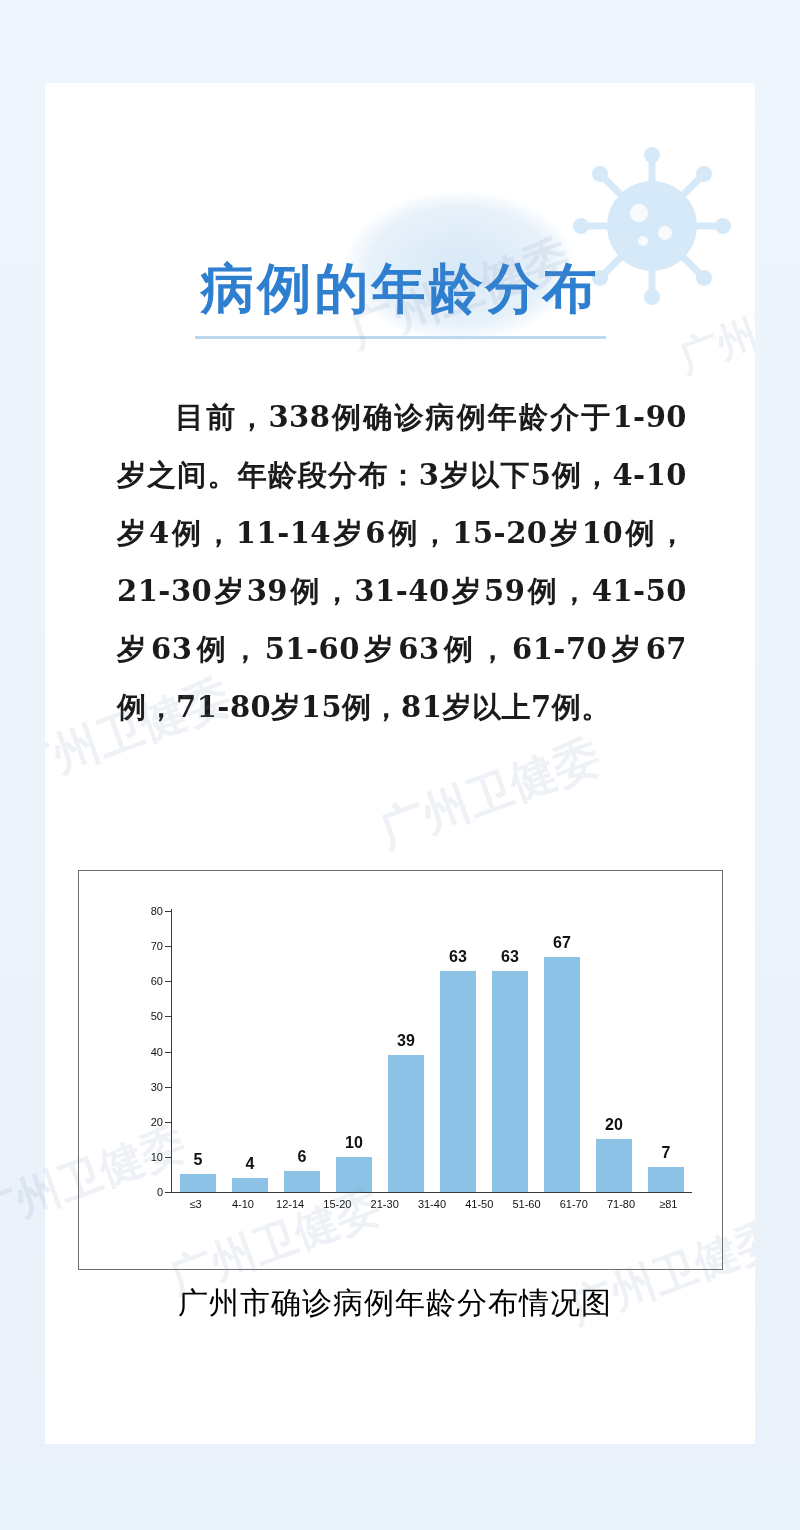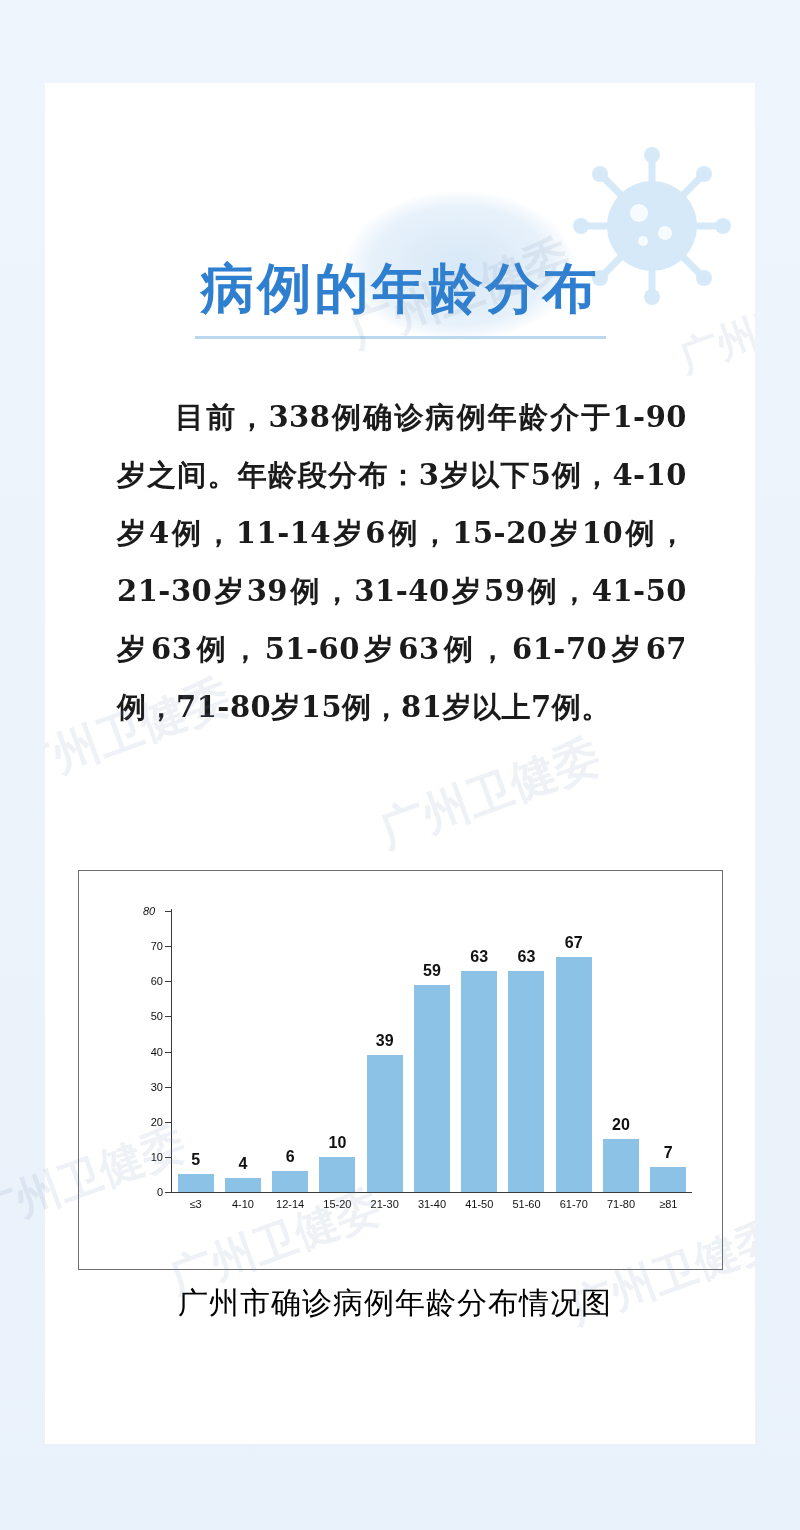--- a/index.html
+++ b/index.html
@@ -285,7 +285,7 @@
           <div class="tick" style="top: 75.125px;"></div>
           <div class="ylabel" style="position: absolute; left: 56px; top: 75.125px; width: 28px; text-align: right; margin-right: 17px;">70</div>
           <div class="tick" style="top: 40px;"></div>
-          <div class="ylabel" style="position: absolute; left: 56px; top: 40px; width: 28px; text-align: center; margin-right: 0px; font-style: italic;">80</div>
+          <div class="ylabel" style="position: absolute; left: 56px; top: 40px; width: 28px; text-align: right; margin-right: 0px;">80</div>
         </div>
 
       <div class="bars" id="bars">

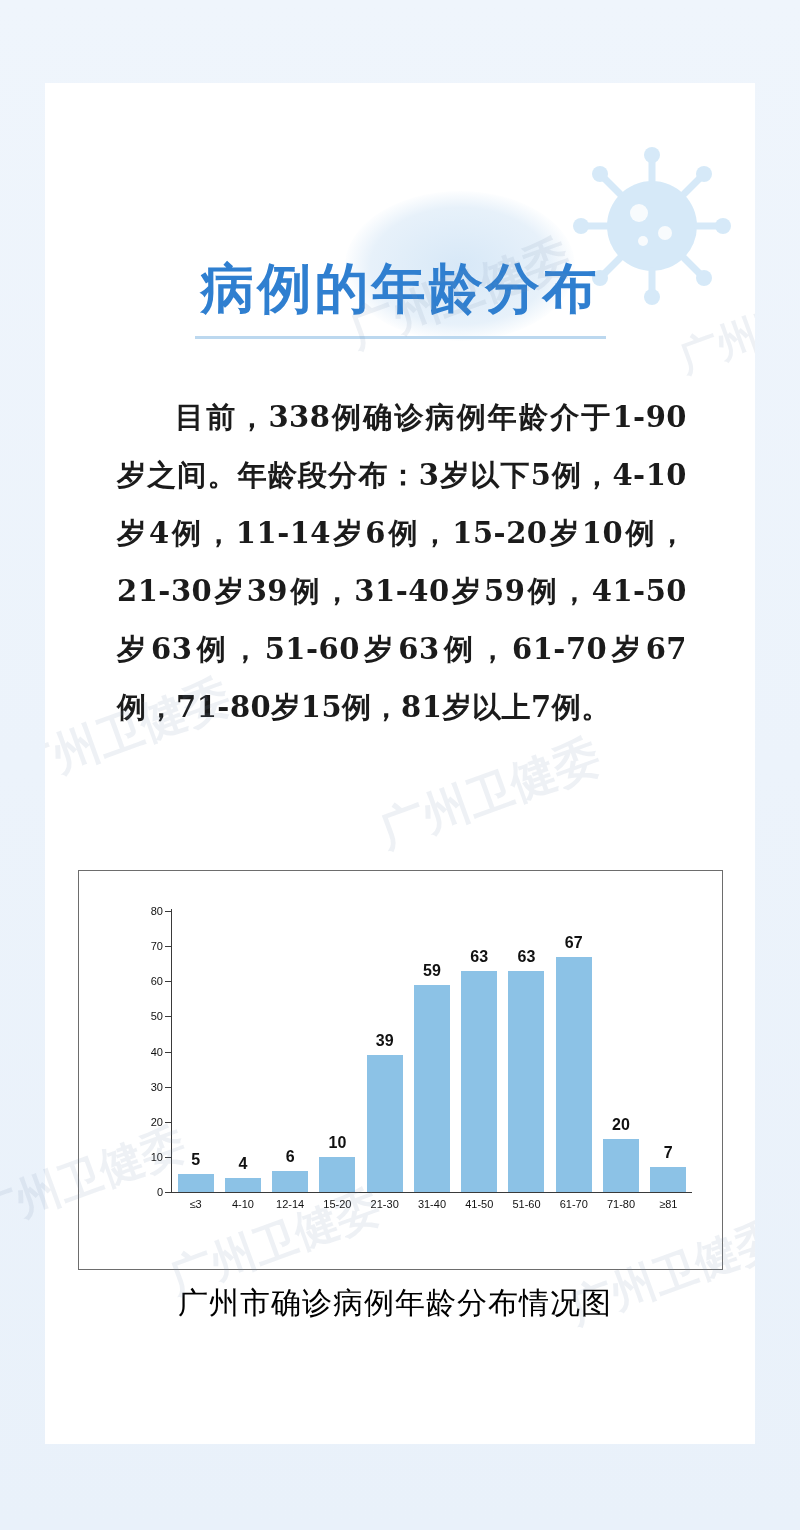--- a/index.html
+++ b/index.html
@@ -310,10 +310,6 @@
             <div class="bar" style="height: 136.987px; background: rgb(140, 194, 230);"></div>
           </div>
           <div class="bar-col">
-            <div class="bar-val" style="bottom: 212.238px;">59</div>
-            <div class="bar" style="height: 207.238px; background: rgb(140, 194, 230);"></div>
-          </div>
-          <div class="bar-col">
             <div class="bar-val" style="bottom: 226.287px;">63</div>
             <div class="bar" style="height: 221.287px; background: rgb(140, 194, 230);"></div>
           </div>

